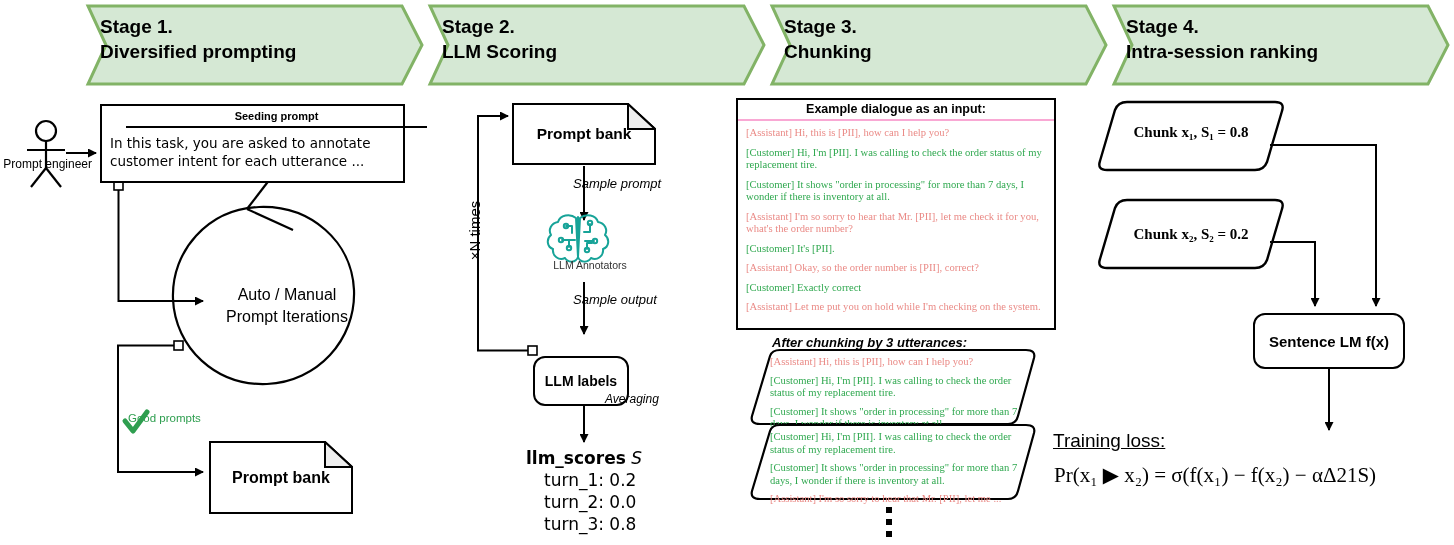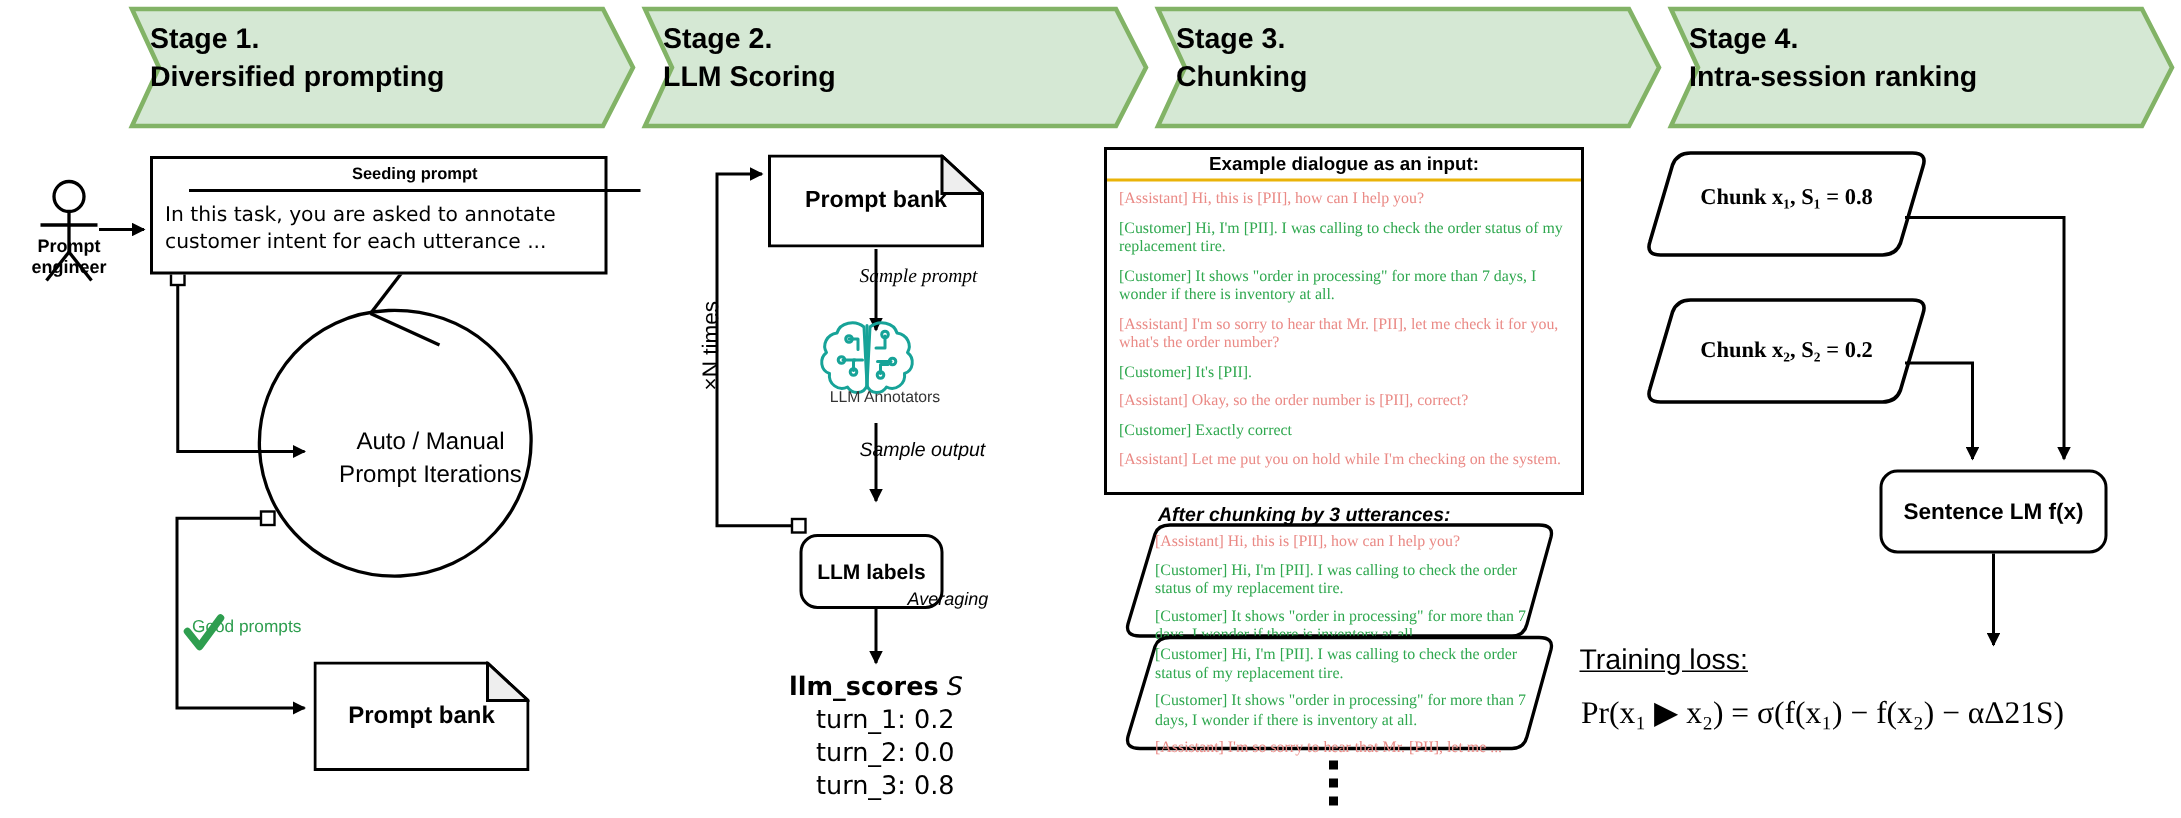--- a/index.html
+++ b/index.html
@@ -53,7 +53,7 @@
   
   #dlg-box{left:736px;top:98px;width:320px;height:232px;}
   #dlg-head{position:absolute;left:0;top:0;width:100%;height:21px;
-            border-bottom:2px solid #eab308;box-sizing:border-box;
+            border-bottom:2px solid #f9a8d4;box-sizing:border-box;
             font-size:12.5px;font-weight:bold;text-align:center;line-height:19px;}
   #dlg-body{position:absolute;left:0;top:21px;width:100%;height:207px;
             padding:6px 8px;box-sizing:border-box;}

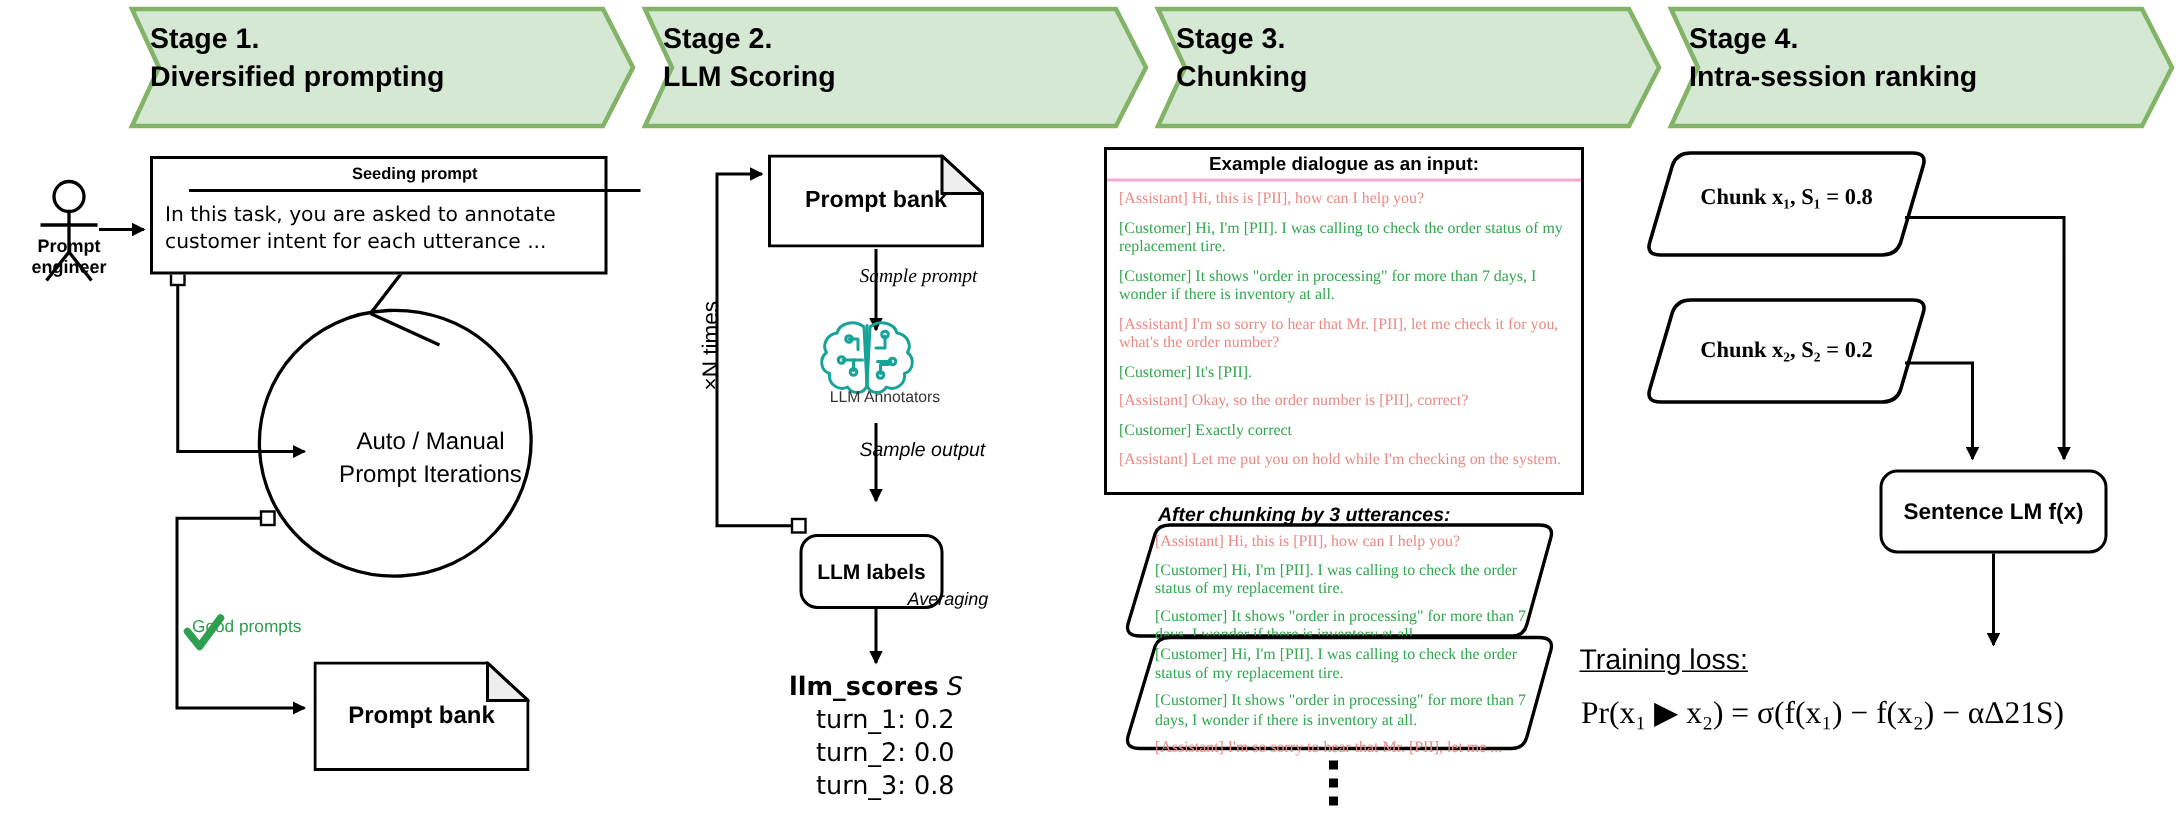--- a/index.html
+++ b/index.html
@@ -22,7 +22,7 @@
              font-size:13.5px;line-height:18px;padding:6px 8px 0 8px;
              box-sizing:border-box;font-family:"DejaVu Sans",sans-serif;}
   
-  #actor-label{left:0px;top:157px;width:92px;text-align:center;font-size:12px;font-weight:bold;}
+  #actor-label{left:0px;top:157px;width:92px;text-align:right;font-size:12px;font-weight:normal;}
   
   #circle-label{left:207px;top:284px;width:160px;text-align:center;
                 font-size:16px;line-height:22px;}

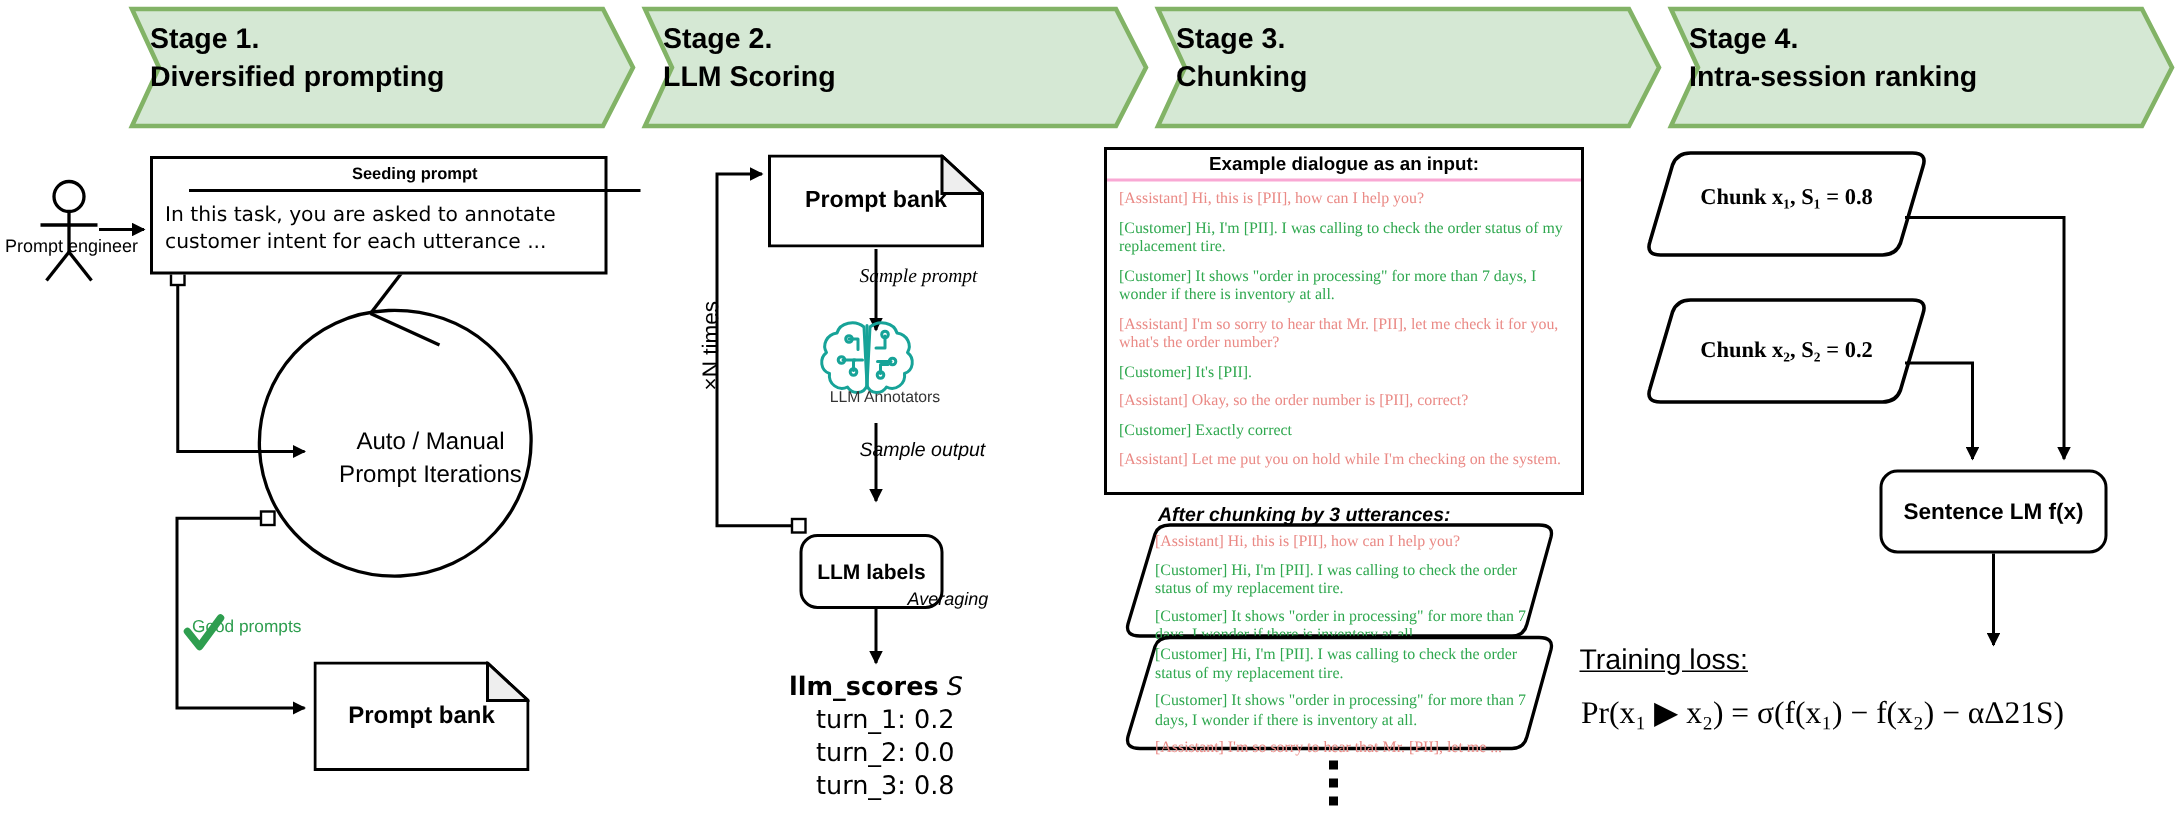--- a/index.html
+++ b/index.html
@@ -37,7 +37,7 @@
   #s2-bank .lbl{font-size:15.5px;}
   #s1-bank{left:209px;top:441px;width:144px;height:73px;}
   #s1-bank .lbl{font-size:16px;}
-  #lbl-sample-prompt{left:573px;top:176px;font-size:13px;font-style:italic;font-family:Liberation Serif, serif;}
+  #lbl-sample-prompt{left:573px;top:176px;font-size:13px;font-style:italic;}
   #lbl-sample-output{left:573px;top:292px;font-size:13px;font-style:italic;}
   #lbl-averaging{left:605px;top:392px;font-size:12px;font-style:italic;}
   #llm-annot-label{left:530px;top:259px;width:120px;text-align:center;font-size:10.5px;color:#333;}

